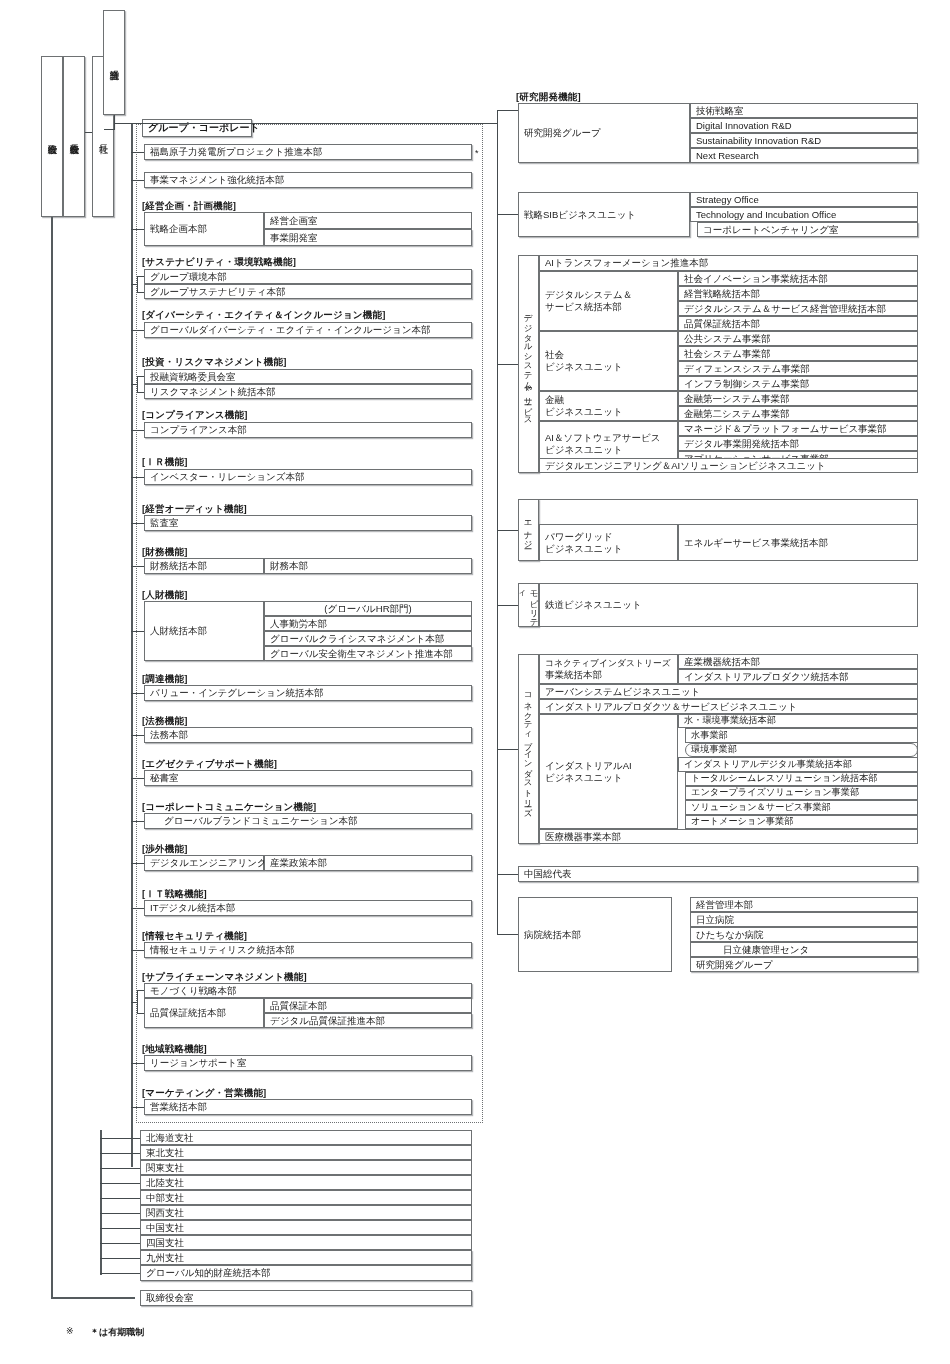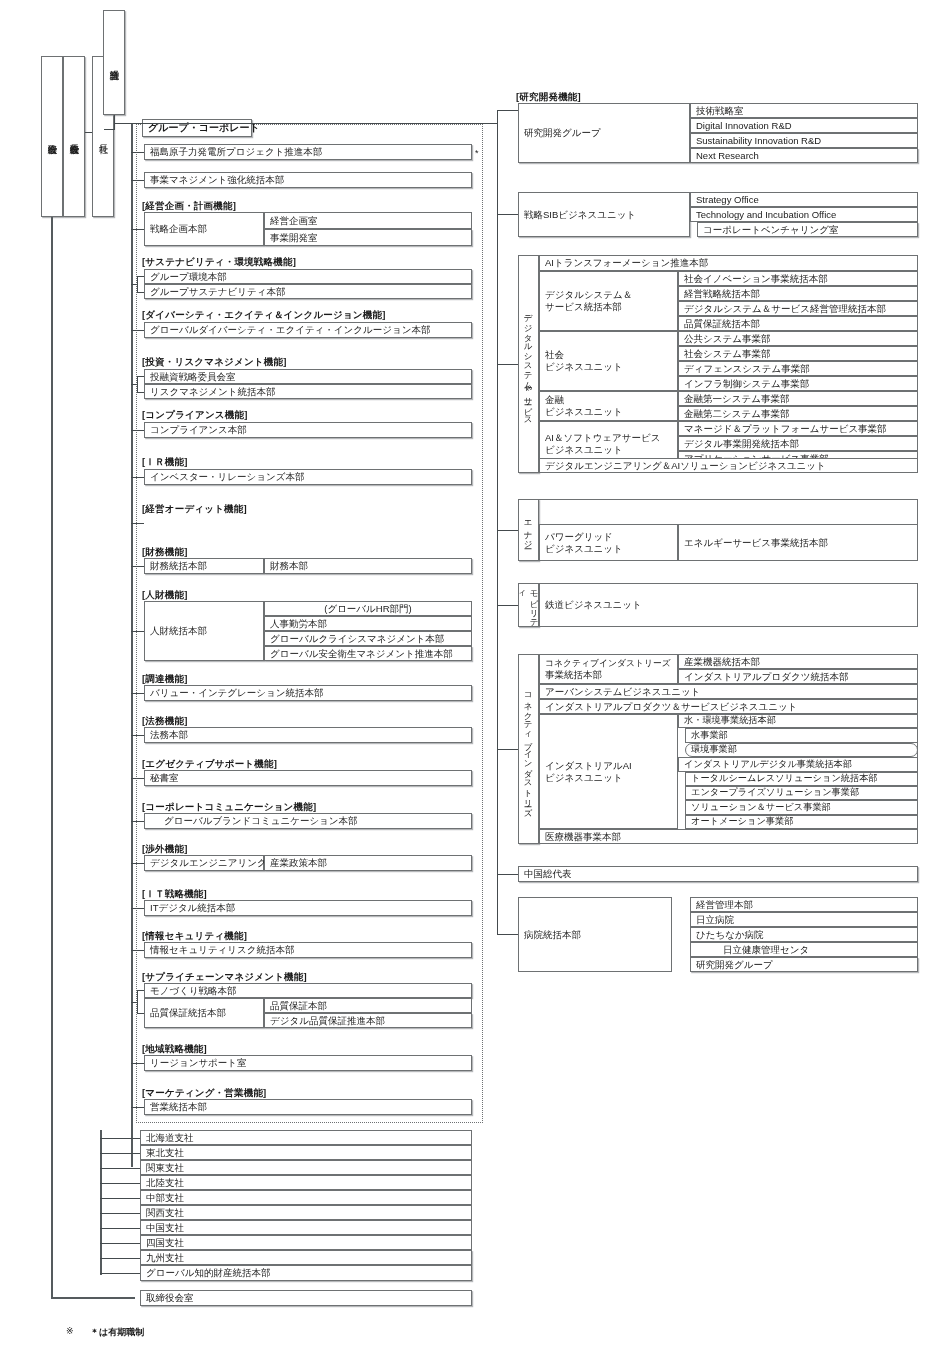--- a/index.html
+++ b/index.html
@@ -195,6 +195,9 @@
   <div class="hd" style="left:142px; top:503px;">
     <span>[経営オーディット機能]</span>
   </div>
+  <div class="bx" style="left:144px; top:515px; width:328px; height:16px;">
+    <span>監査室</span>
+  </div>
   <div class="ln lnh" style="left:131px; top:523px; width:13px;"></div>
 
   <div class="hd" style="left:142px; top:546px;">

